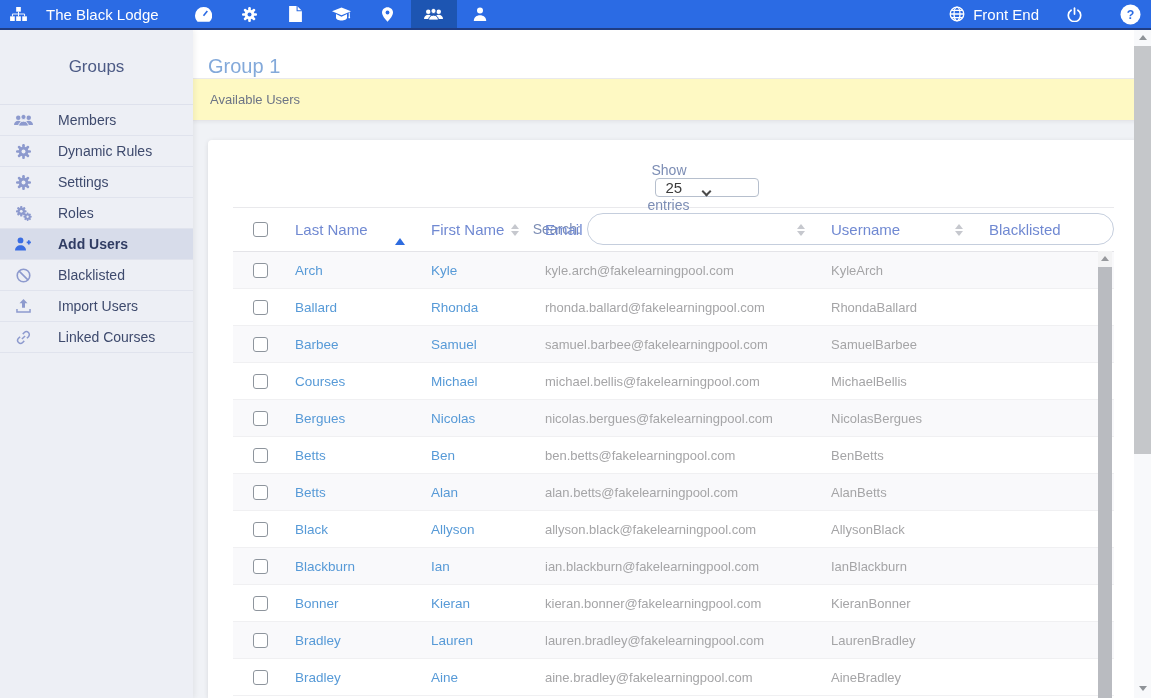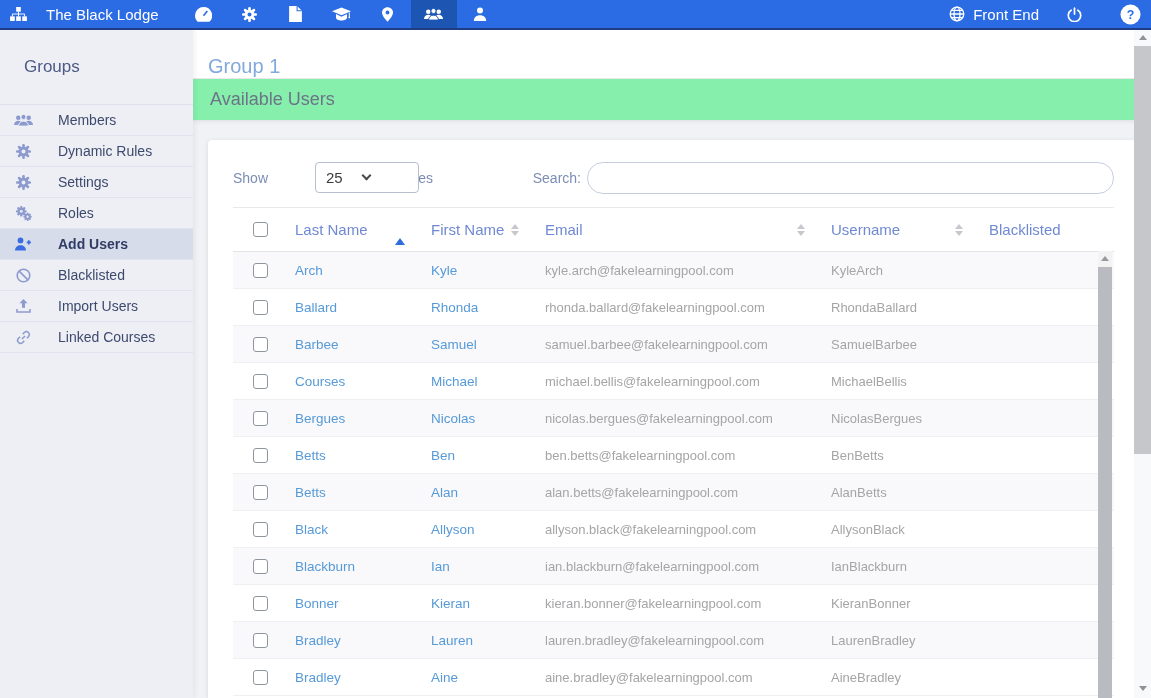--- a/index.html
+++ b/index.html
@@ -25,7 +25,7 @@
 
   
   .sidebar { width:193px; background:#edeff5; box-shadow:2px 0 5px rgba(0,0,0,.06); z-index:3; --hole:#edeff5; }
-  .side-title { padding:27px 24px 27px 24px; font-size:17px; color:#4c5a85; border-bottom:1px solid #dee1ec; }
+  .side-title { padding:27px 24px 27px 24px; font-size:17px; color:#4c5a85; border-bottom:1px solid #dee1ec;text-align:center; }
   .side-item { height:31px; display:flex; align-items:center; padding-left:13px; gap:24px;
     border-bottom:1px solid #e0e3ed; font-size:14px; color:#3e4a6d; cursor:pointer; }
   .side-icon { width:21px; display:flex; justify-content:center; color:#8d9ace; }

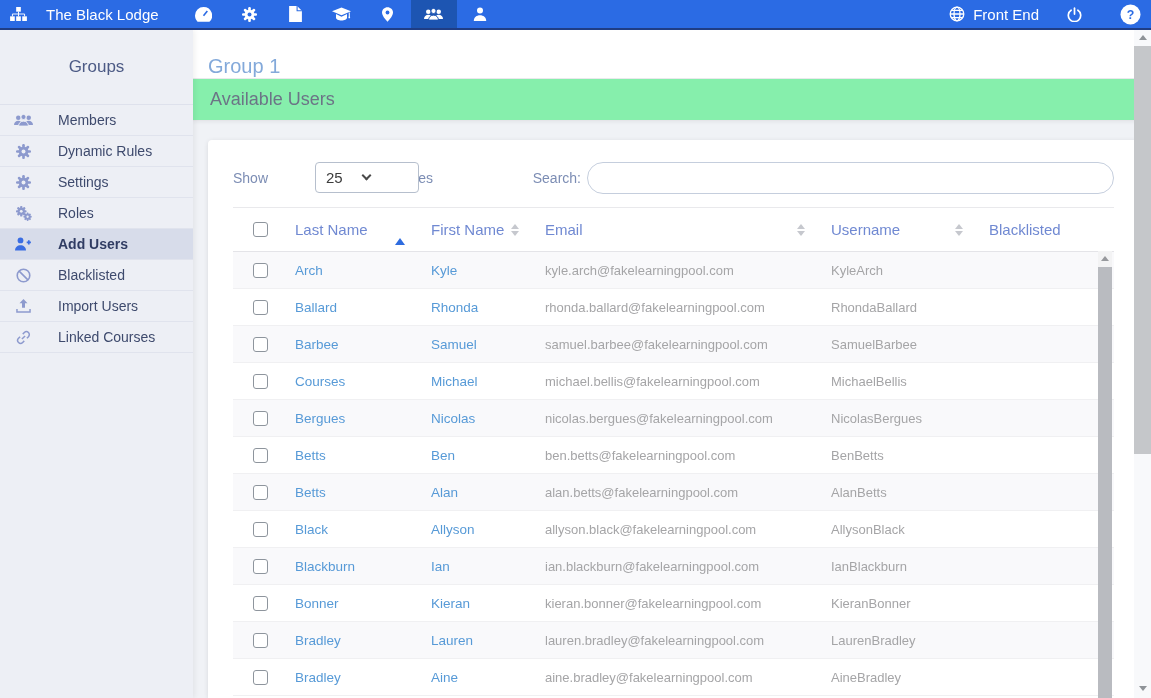--- a/index.html
+++ b/index.html
@@ -38,8 +38,8 @@
   .main { flex:1; display:flex; flex-direction:column; background:#f0f2f6; min-width:0; }
   .group-bar { height:49px; background:#fff; display:flex; align-items:flex-end; padding-left:15px;
     font-size:20px; color:#83a9da; border-bottom:1px solid #e9e9ec; }
-  .section-bar { height:42px; background:#86efac; display:flex; align-items:center; padding-left:17px;
-    font-size:18px; color:#6c7486; border-bottom:1px solid #e5e5e9; box-shadow:0 2px 3px rgba(0,0,0,.04); }
+  .section-bar { height:42px; background:#fef9c3; display:flex; align-items:center; padding-left:17px;
+    font-size:13px; color:#6c7486; border-bottom:1px solid #e5e5e9; box-shadow:0 2px 3px rgba(0,0,0,.04); }
   .work-area { flex:1; padding:19px 12px 0 15px; overflow:hidden; }
 
   .card { position:relative; height:100%; background:#fff; border-radius:4px 4px 0 0;

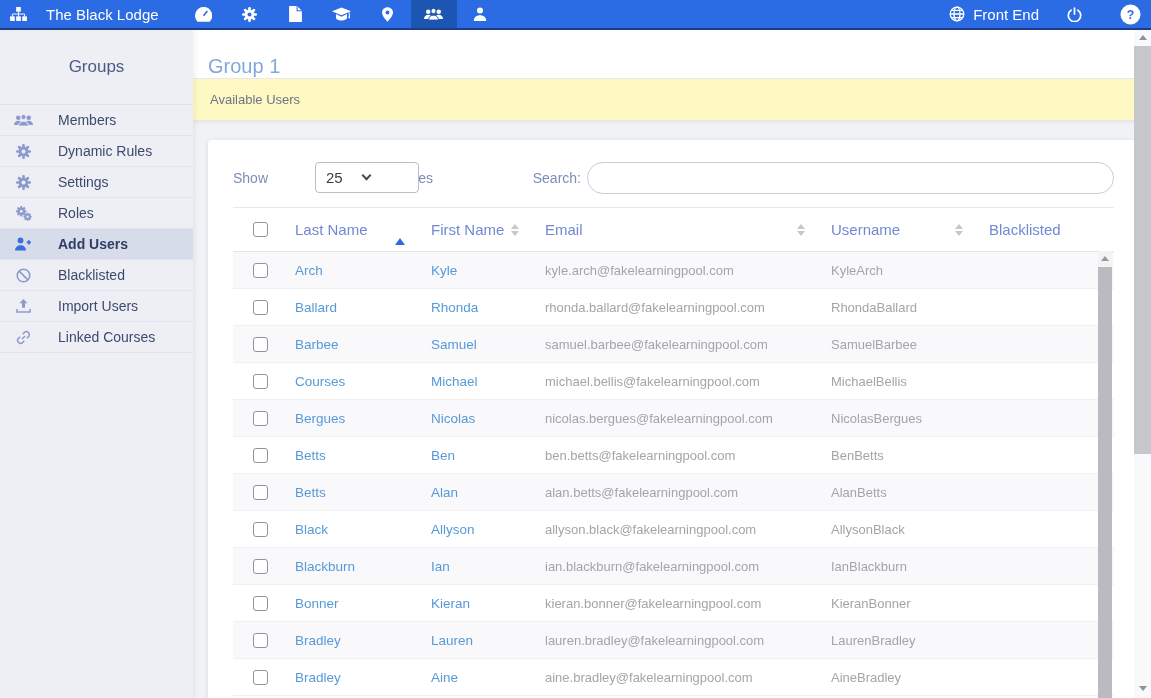--- a/index.html
+++ b/index.html
@@ -46,7 +46,7 @@
     box-shadow:0 1px 5px rgba(0,0,0,.10); padding:22px 25px 0 25px; overflow:hidden; }
 
   
-  .controls { display:flex; align-items:center; font-size:14px; color:#7c8db4; height:31px; }
+  .controls { display:flex; align-items:center; font-size:14px; color:#7c8db4; height:31px;flex-direction:column; }
   .show-label { margin-right:9px; }
   .select-wrap { position:relative; width:104px; height:31px; margin-right:10px; }
   .select-wrap select { width:100%; height:100%; appearance:none; -webkit-appearance:none;

